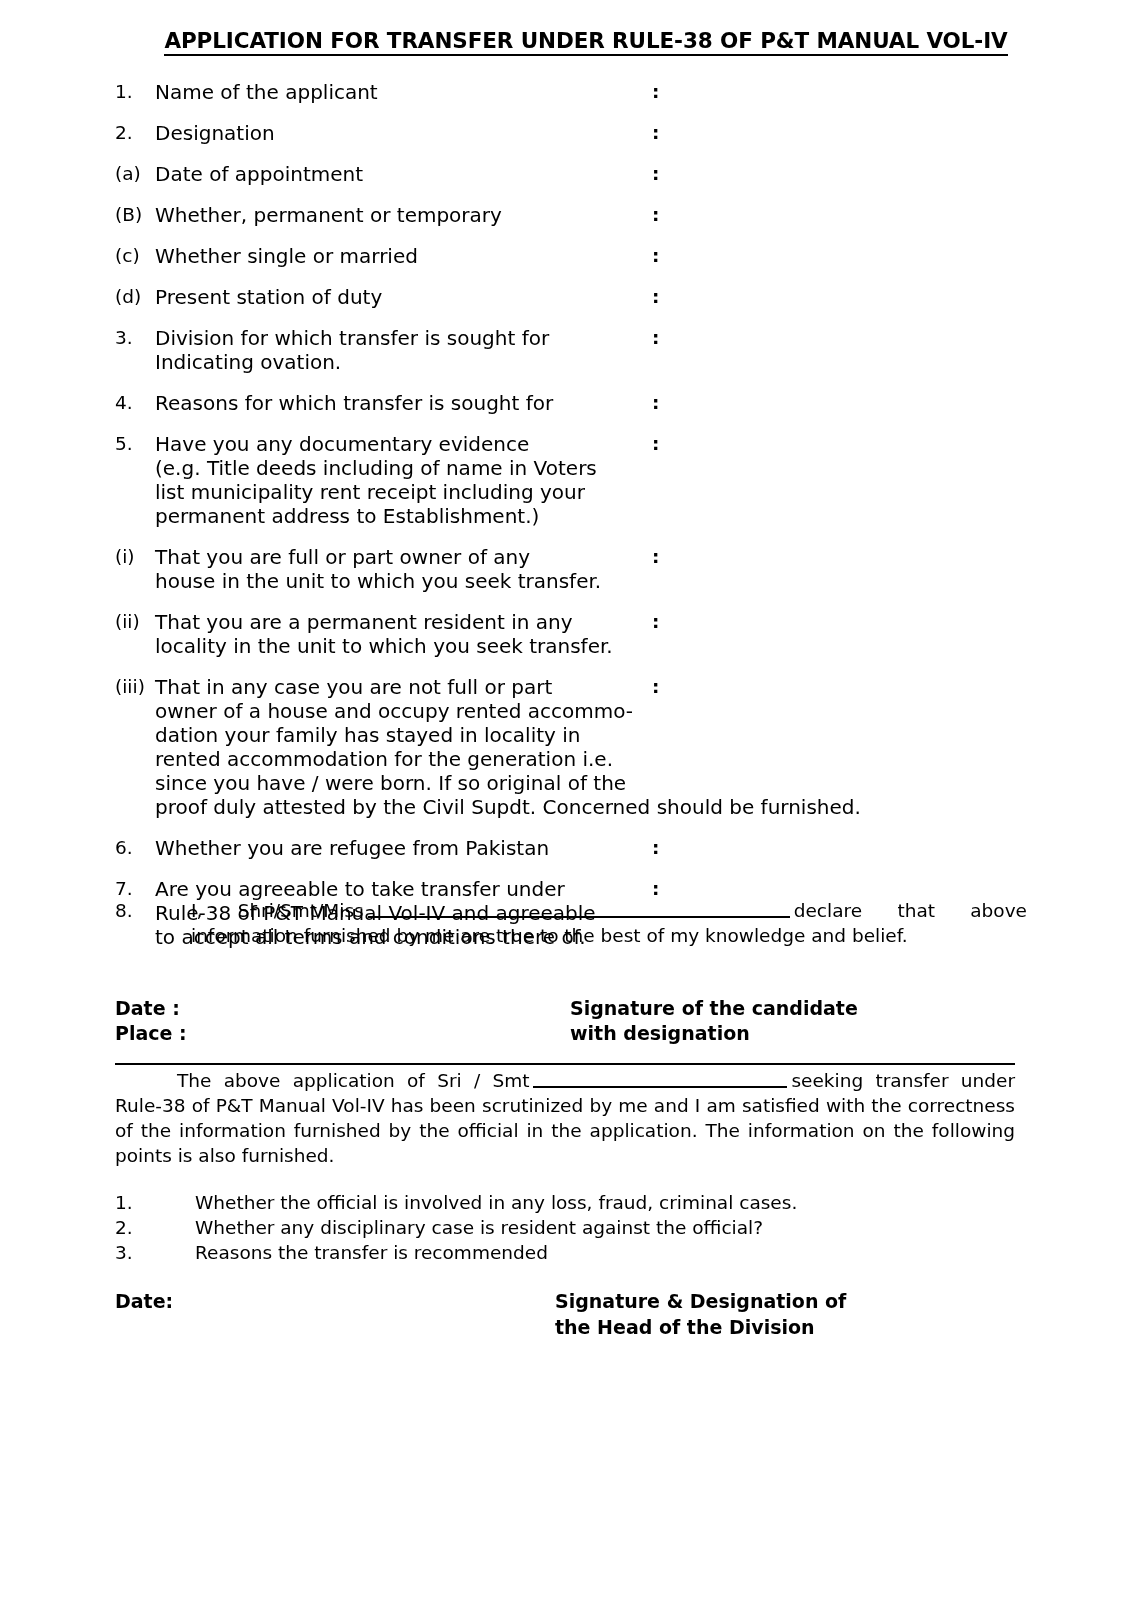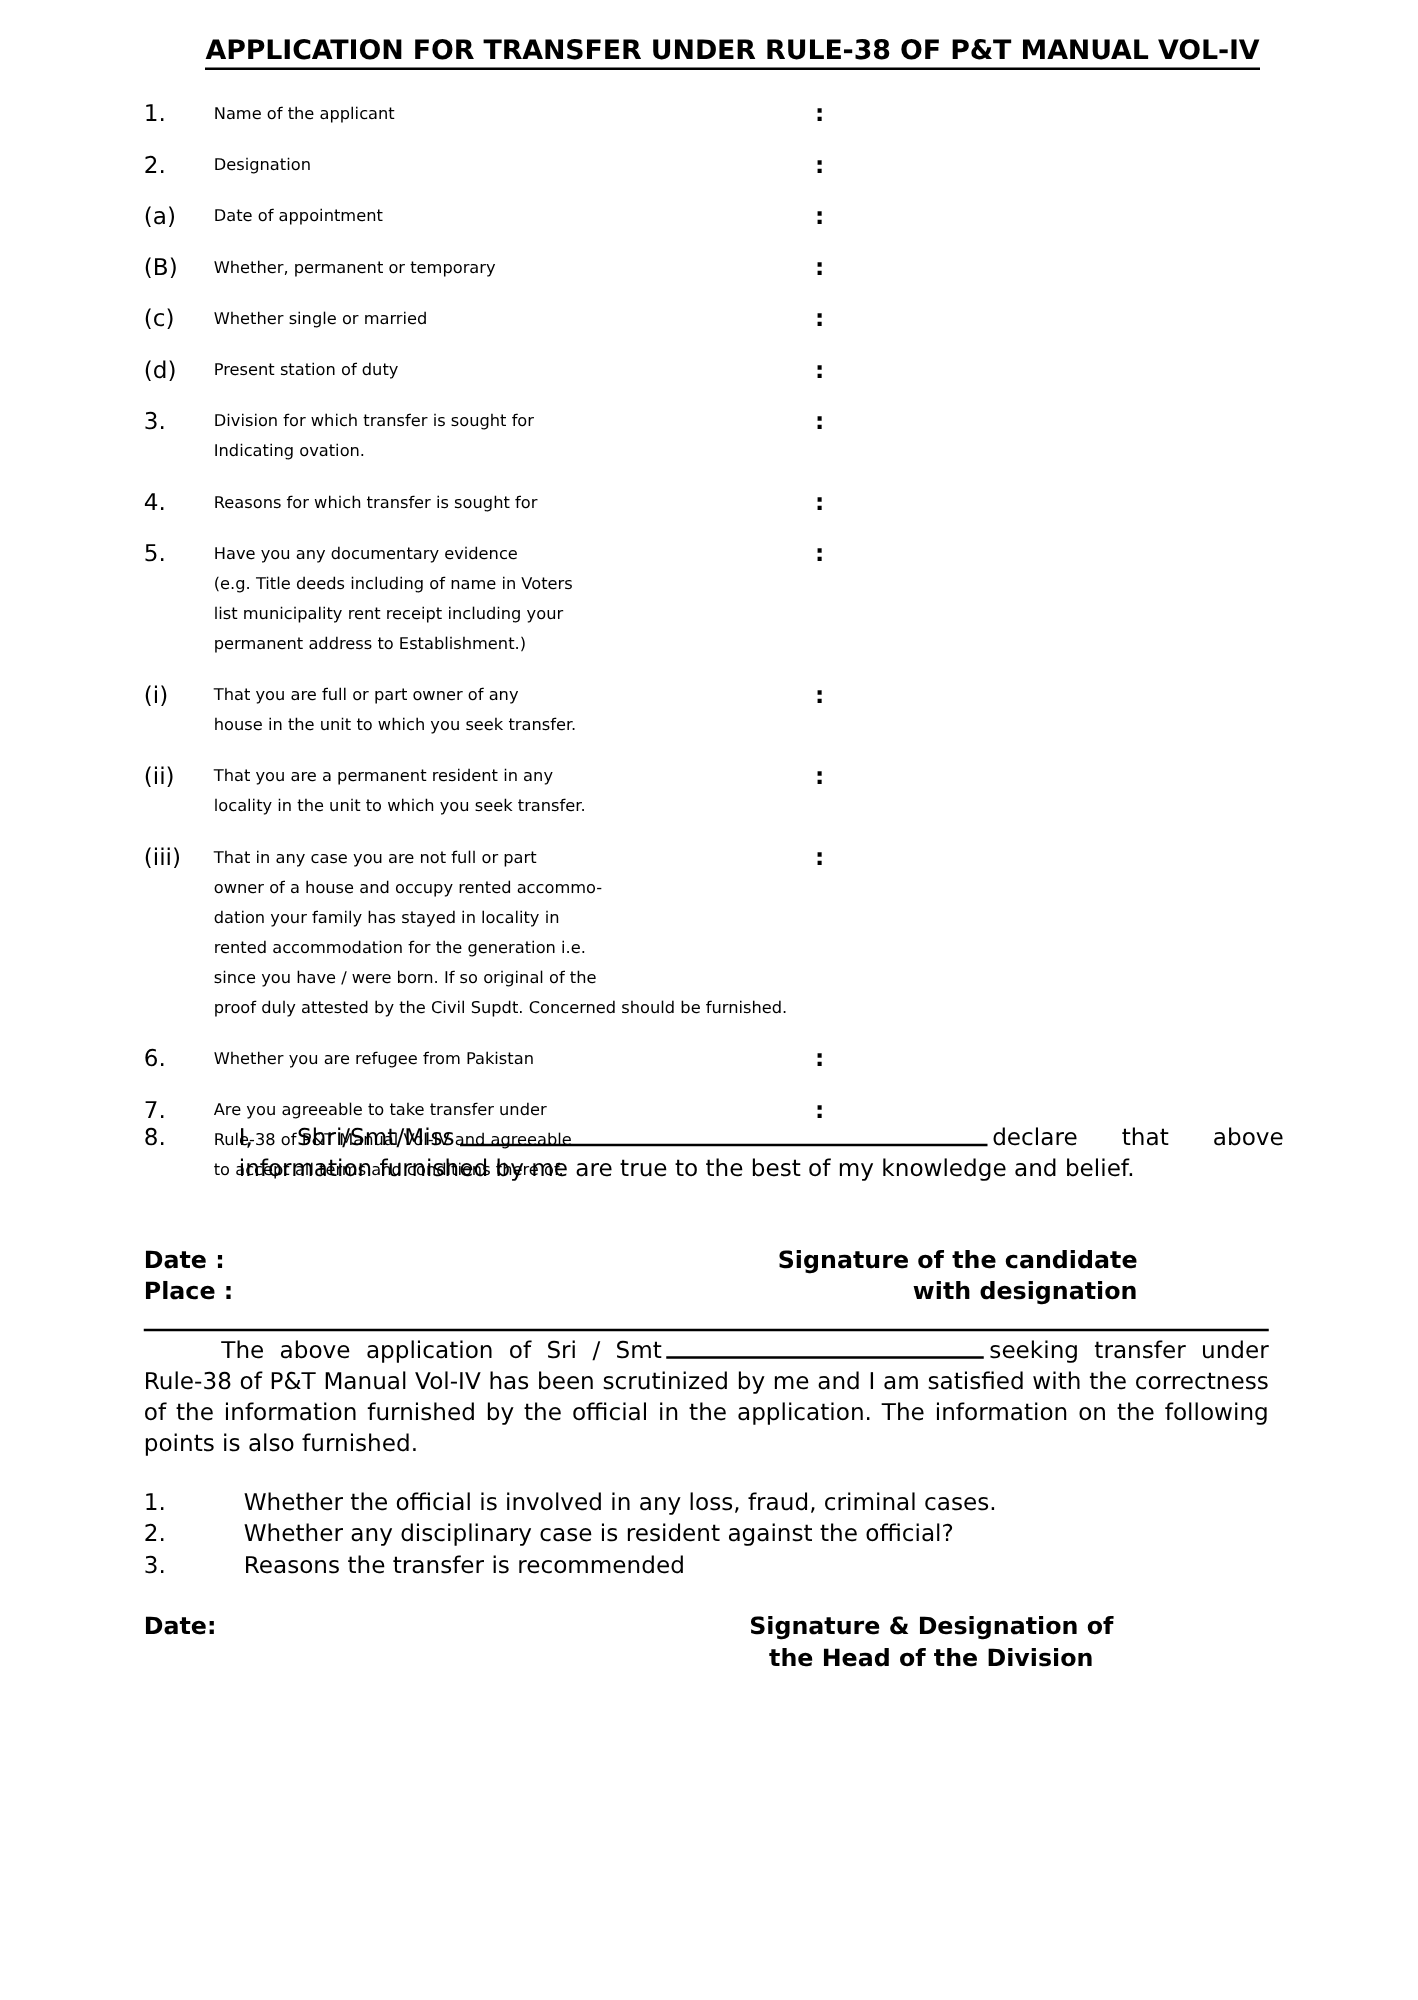--- a/index.html
+++ b/index.html
@@ -62,8 +62,8 @@
     line-height: 24px;
   }
   .qtext {
-    margin-left: 56px;
-    font-size: 13px;
+    margin-left: 40px;
+    font-size: 20px;
     line-height: 24px;
     white-space: pre-line;
   }

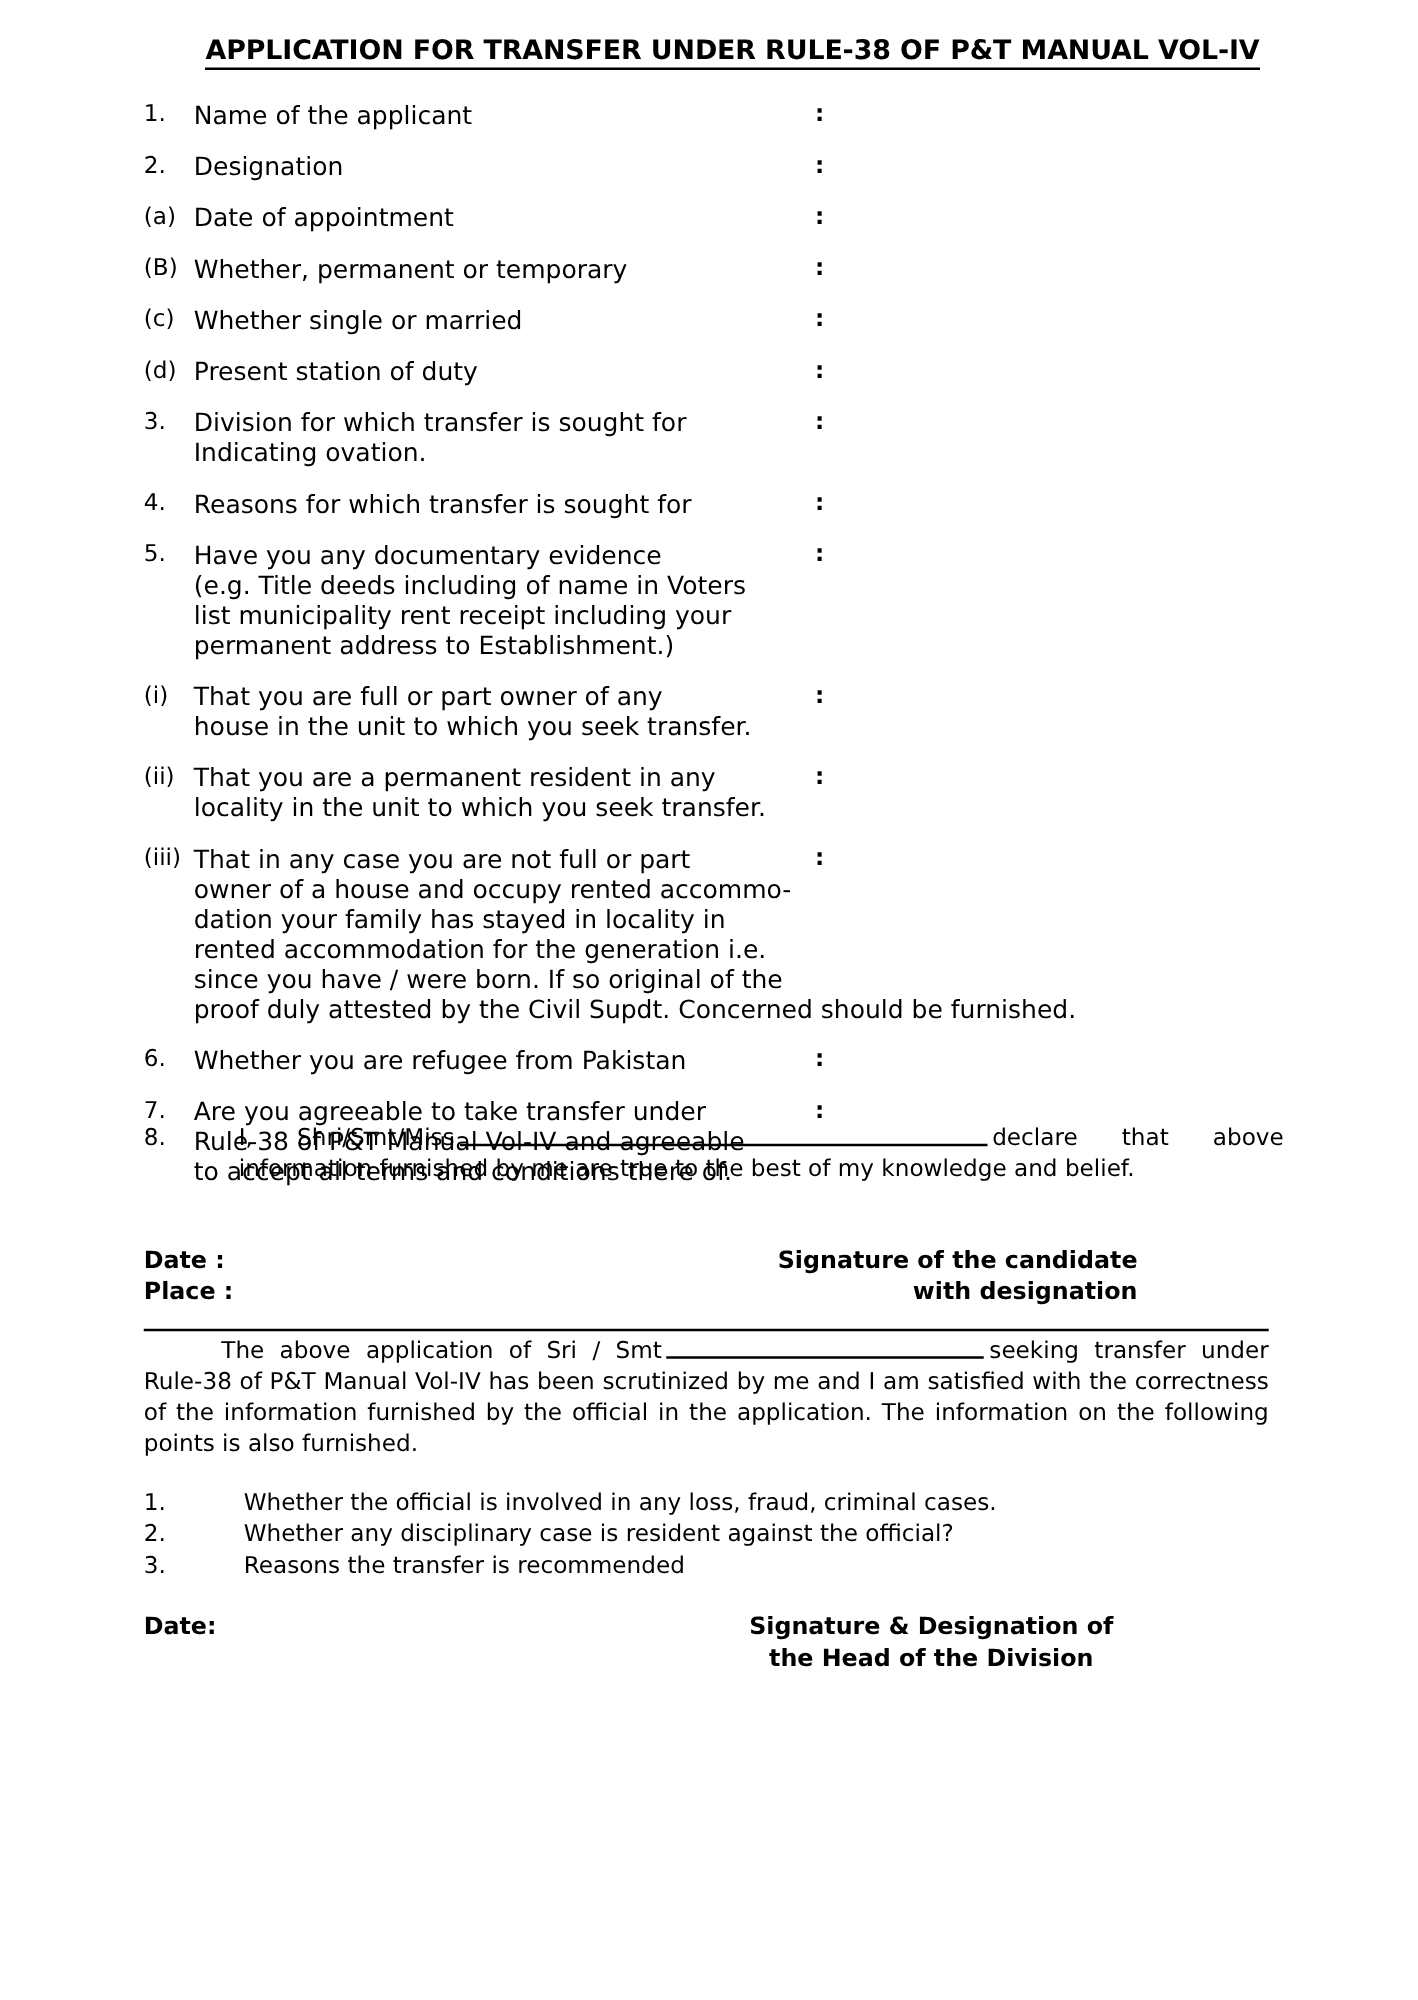--- a/index.html
+++ b/index.html
@@ -128,7 +128,7 @@
     left: 455px;
     top: 0;
     width: 340px;
-    text-align: right;
+    text-align: left;
     white-space: pre-line;
   }
 

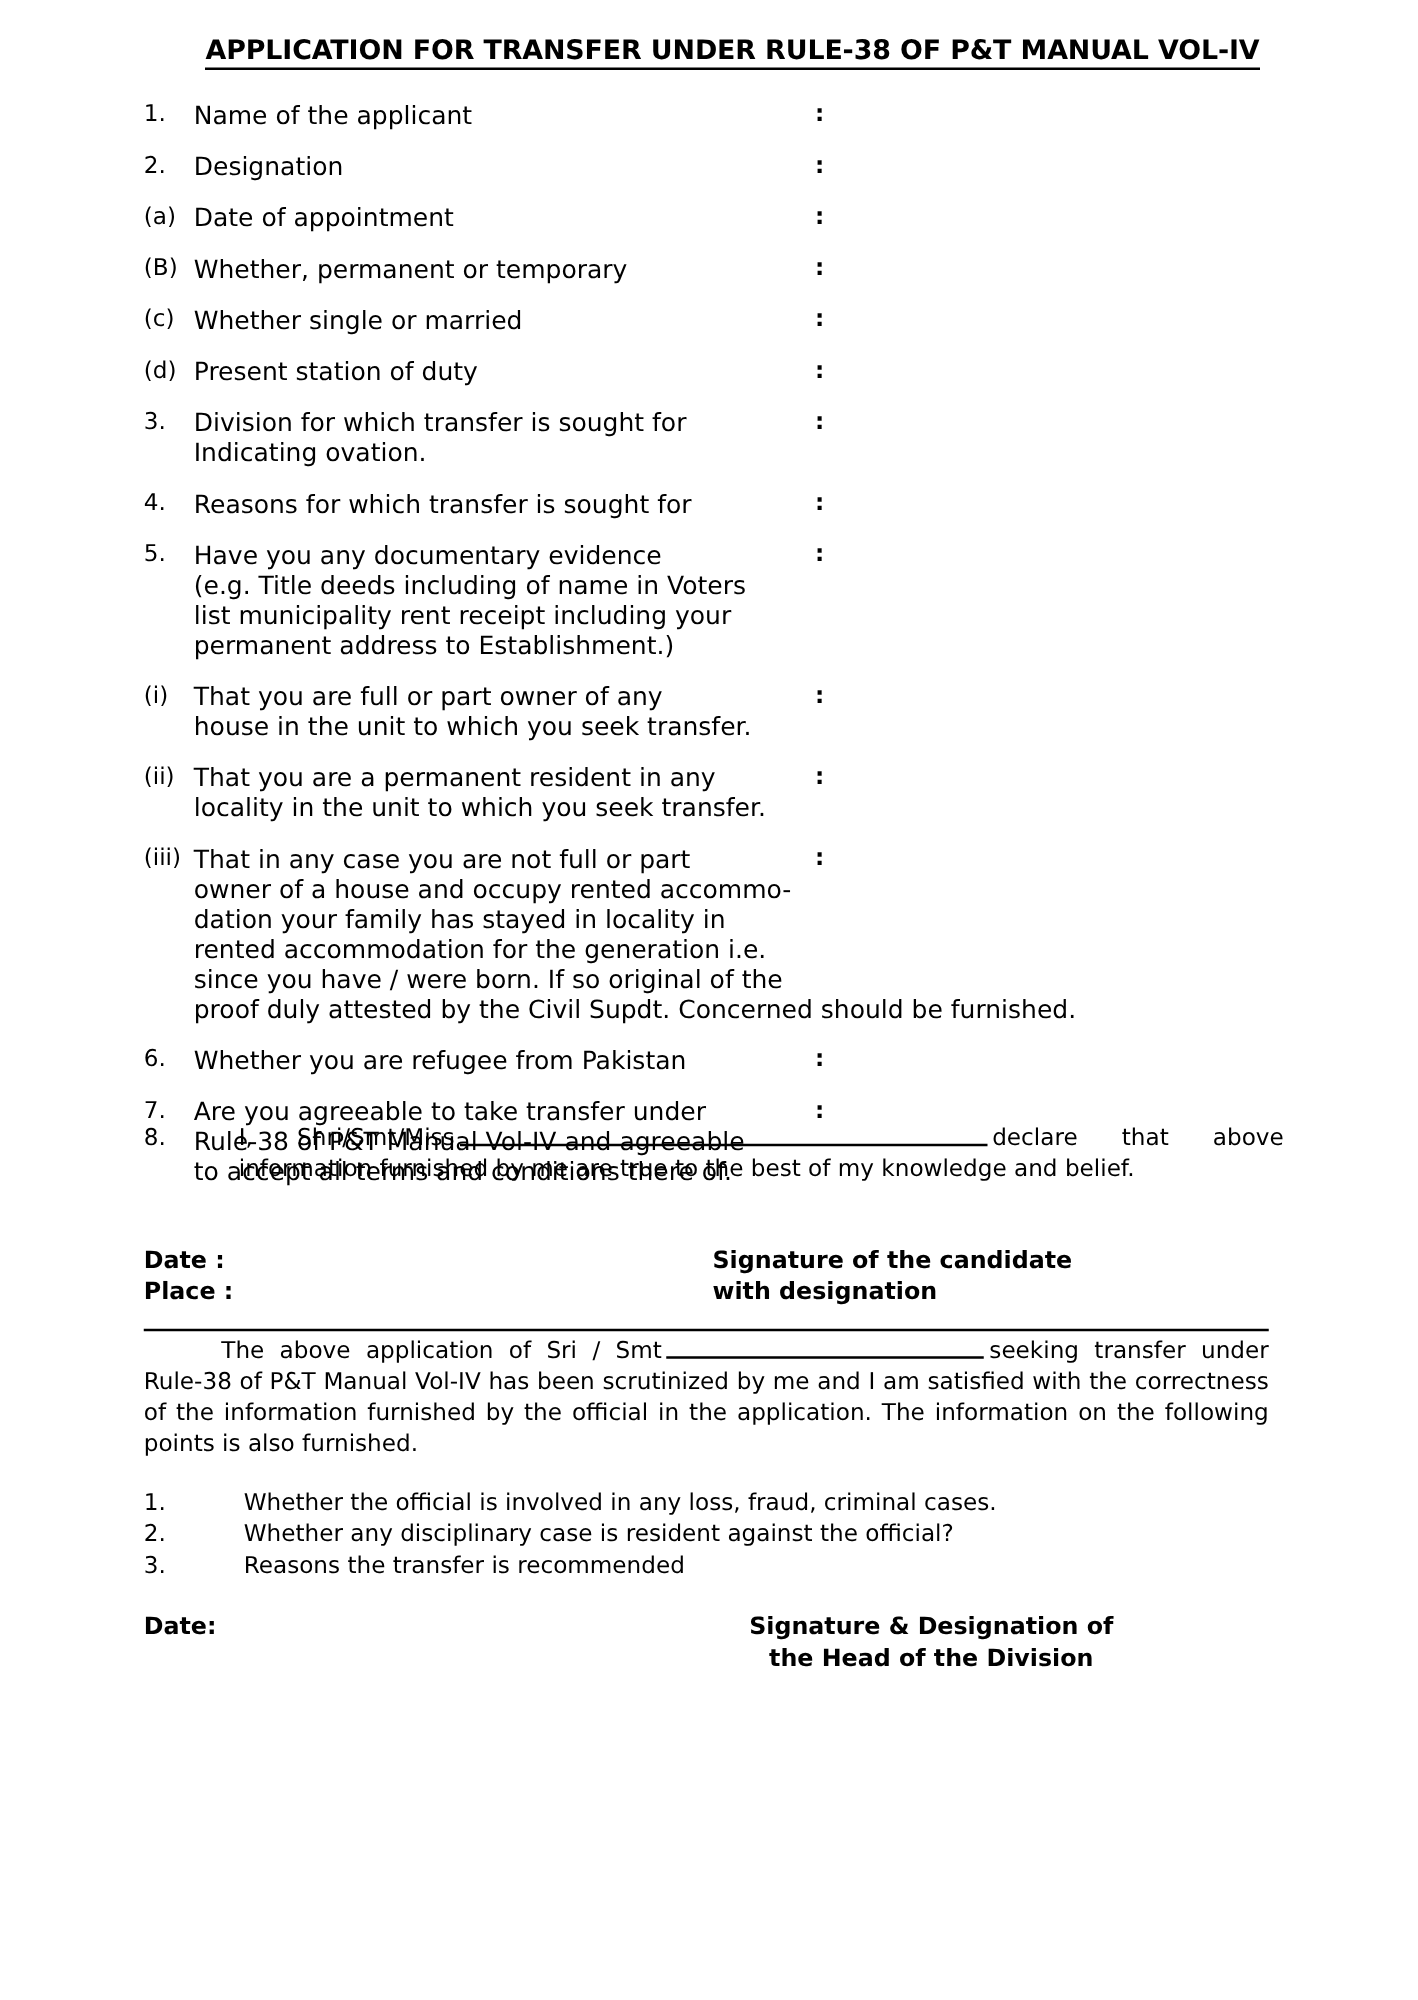--- a/index.html
+++ b/index.html
@@ -205,7 +205,7 @@
     left: 440px;
     top: 0;
     width: 380px;
-    text-align: center;
+    text-align: left;
     white-space: pre-line;
   }
 </style>

